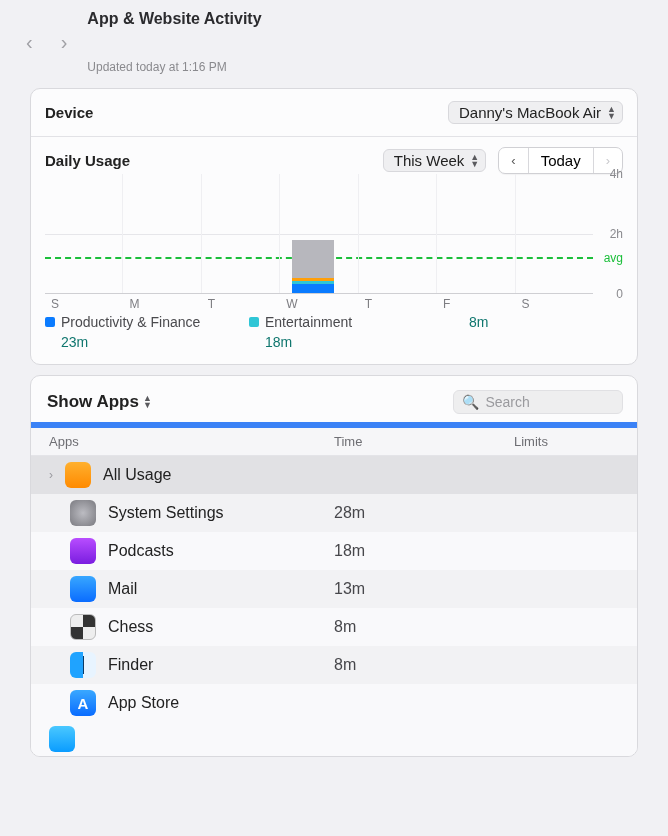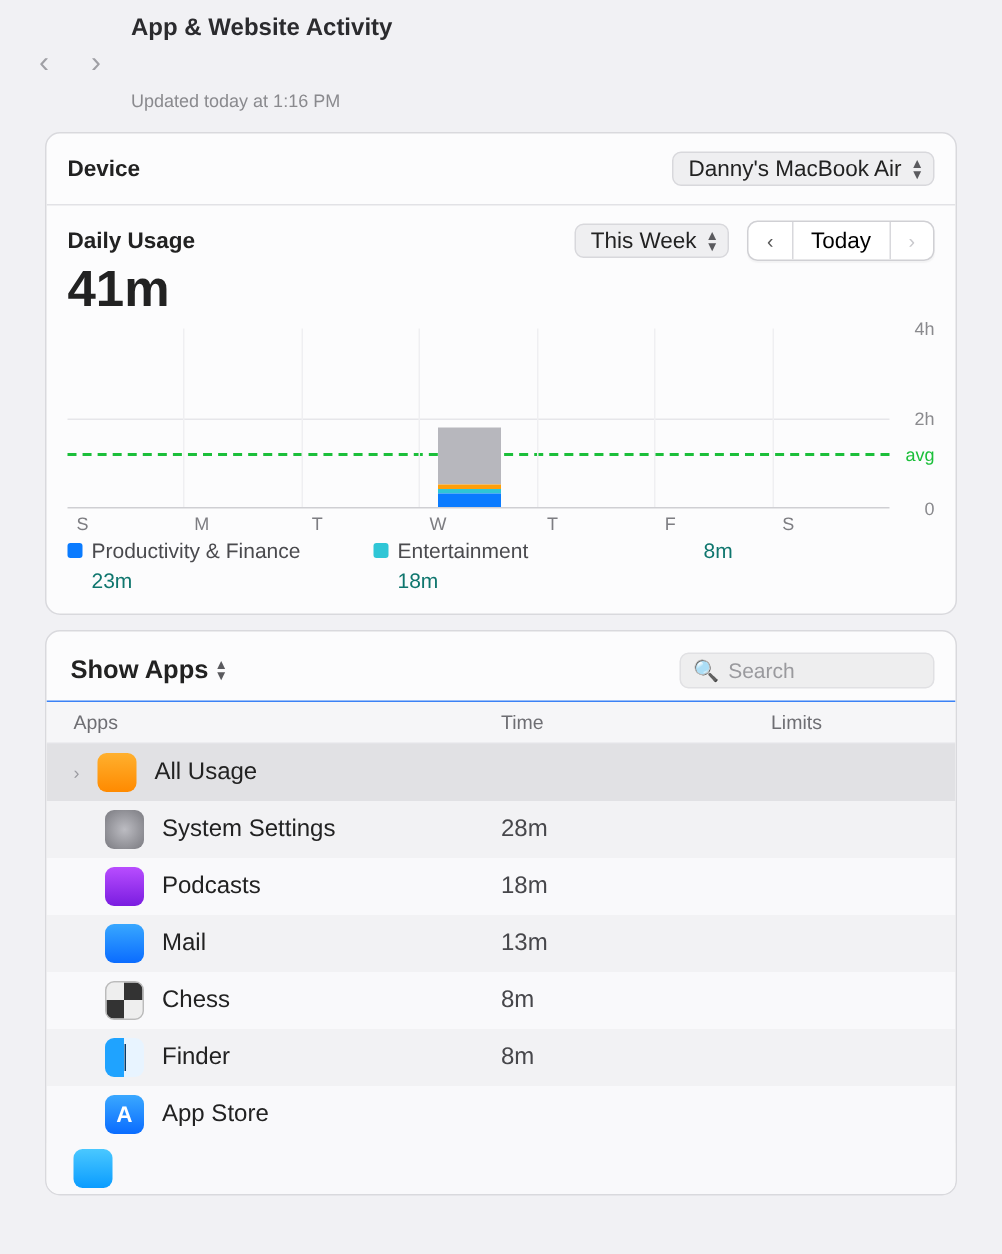--- a/index.html
+++ b/index.html
@@ -213,7 +213,6 @@
     </div>
   </div>
 
-  <div class="big">41m</div>
 
   <div class="chart">
     <div class="chart-plot" id="plot">

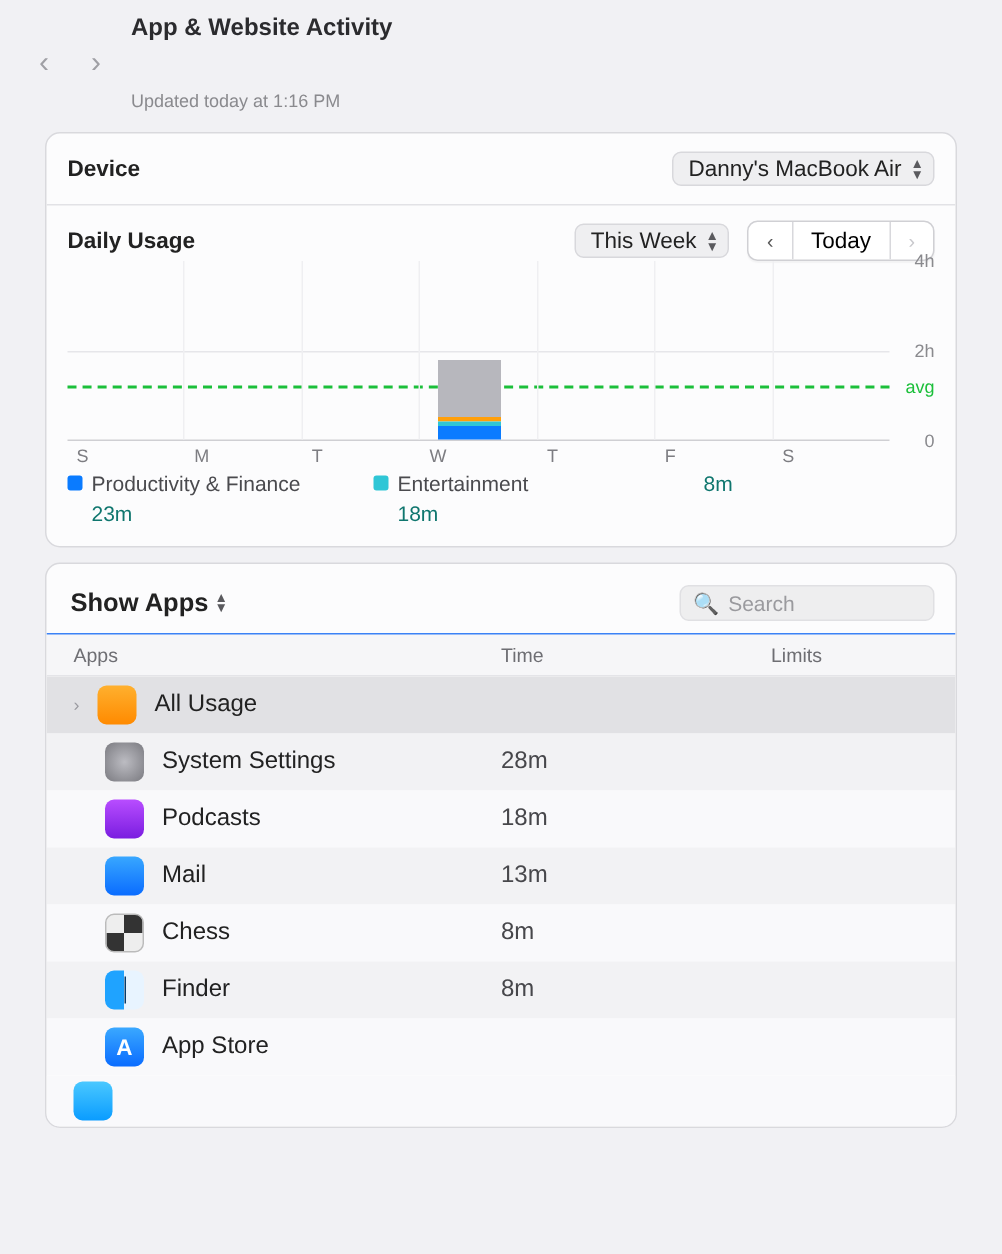--- a/index.html
+++ b/index.html
@@ -131,7 +131,7 @@
   .tbl-head {
     display:flex; font-size:13px; color:#6e6e73;
     padding: 6px 18px;
-    border-top:1px solid #3b82f6;
+    border-top:6px solid #3b82f6;
     border-bottom:1px solid #e4e4e8;
     background:#f6f6f8;
   }

